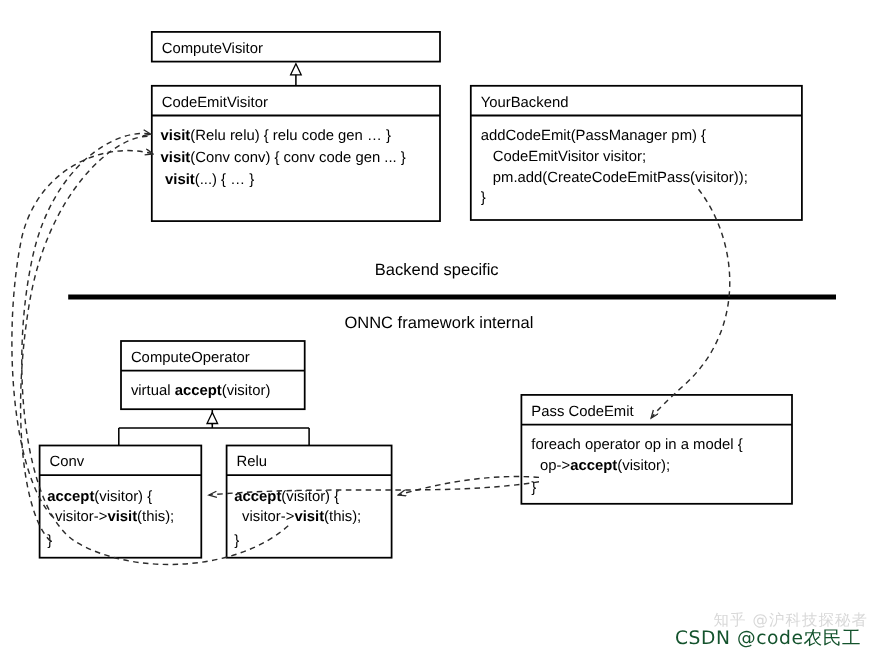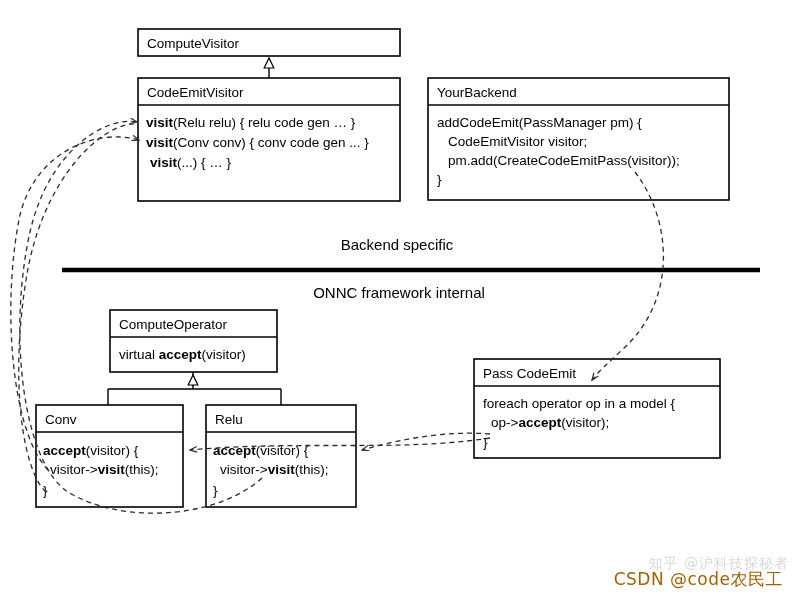--- a/index.html
+++ b/index.html
@@ -83,7 +83,7 @@
     bottom: 10px;
     font-family: "DejaVu Sans", sans-serif;
     font-size: 17px;
-    color: #a16207;
+    color: #14532d;
     white-space: nowrap;
     letter-spacing: 0.5px;
     user-select: none;

